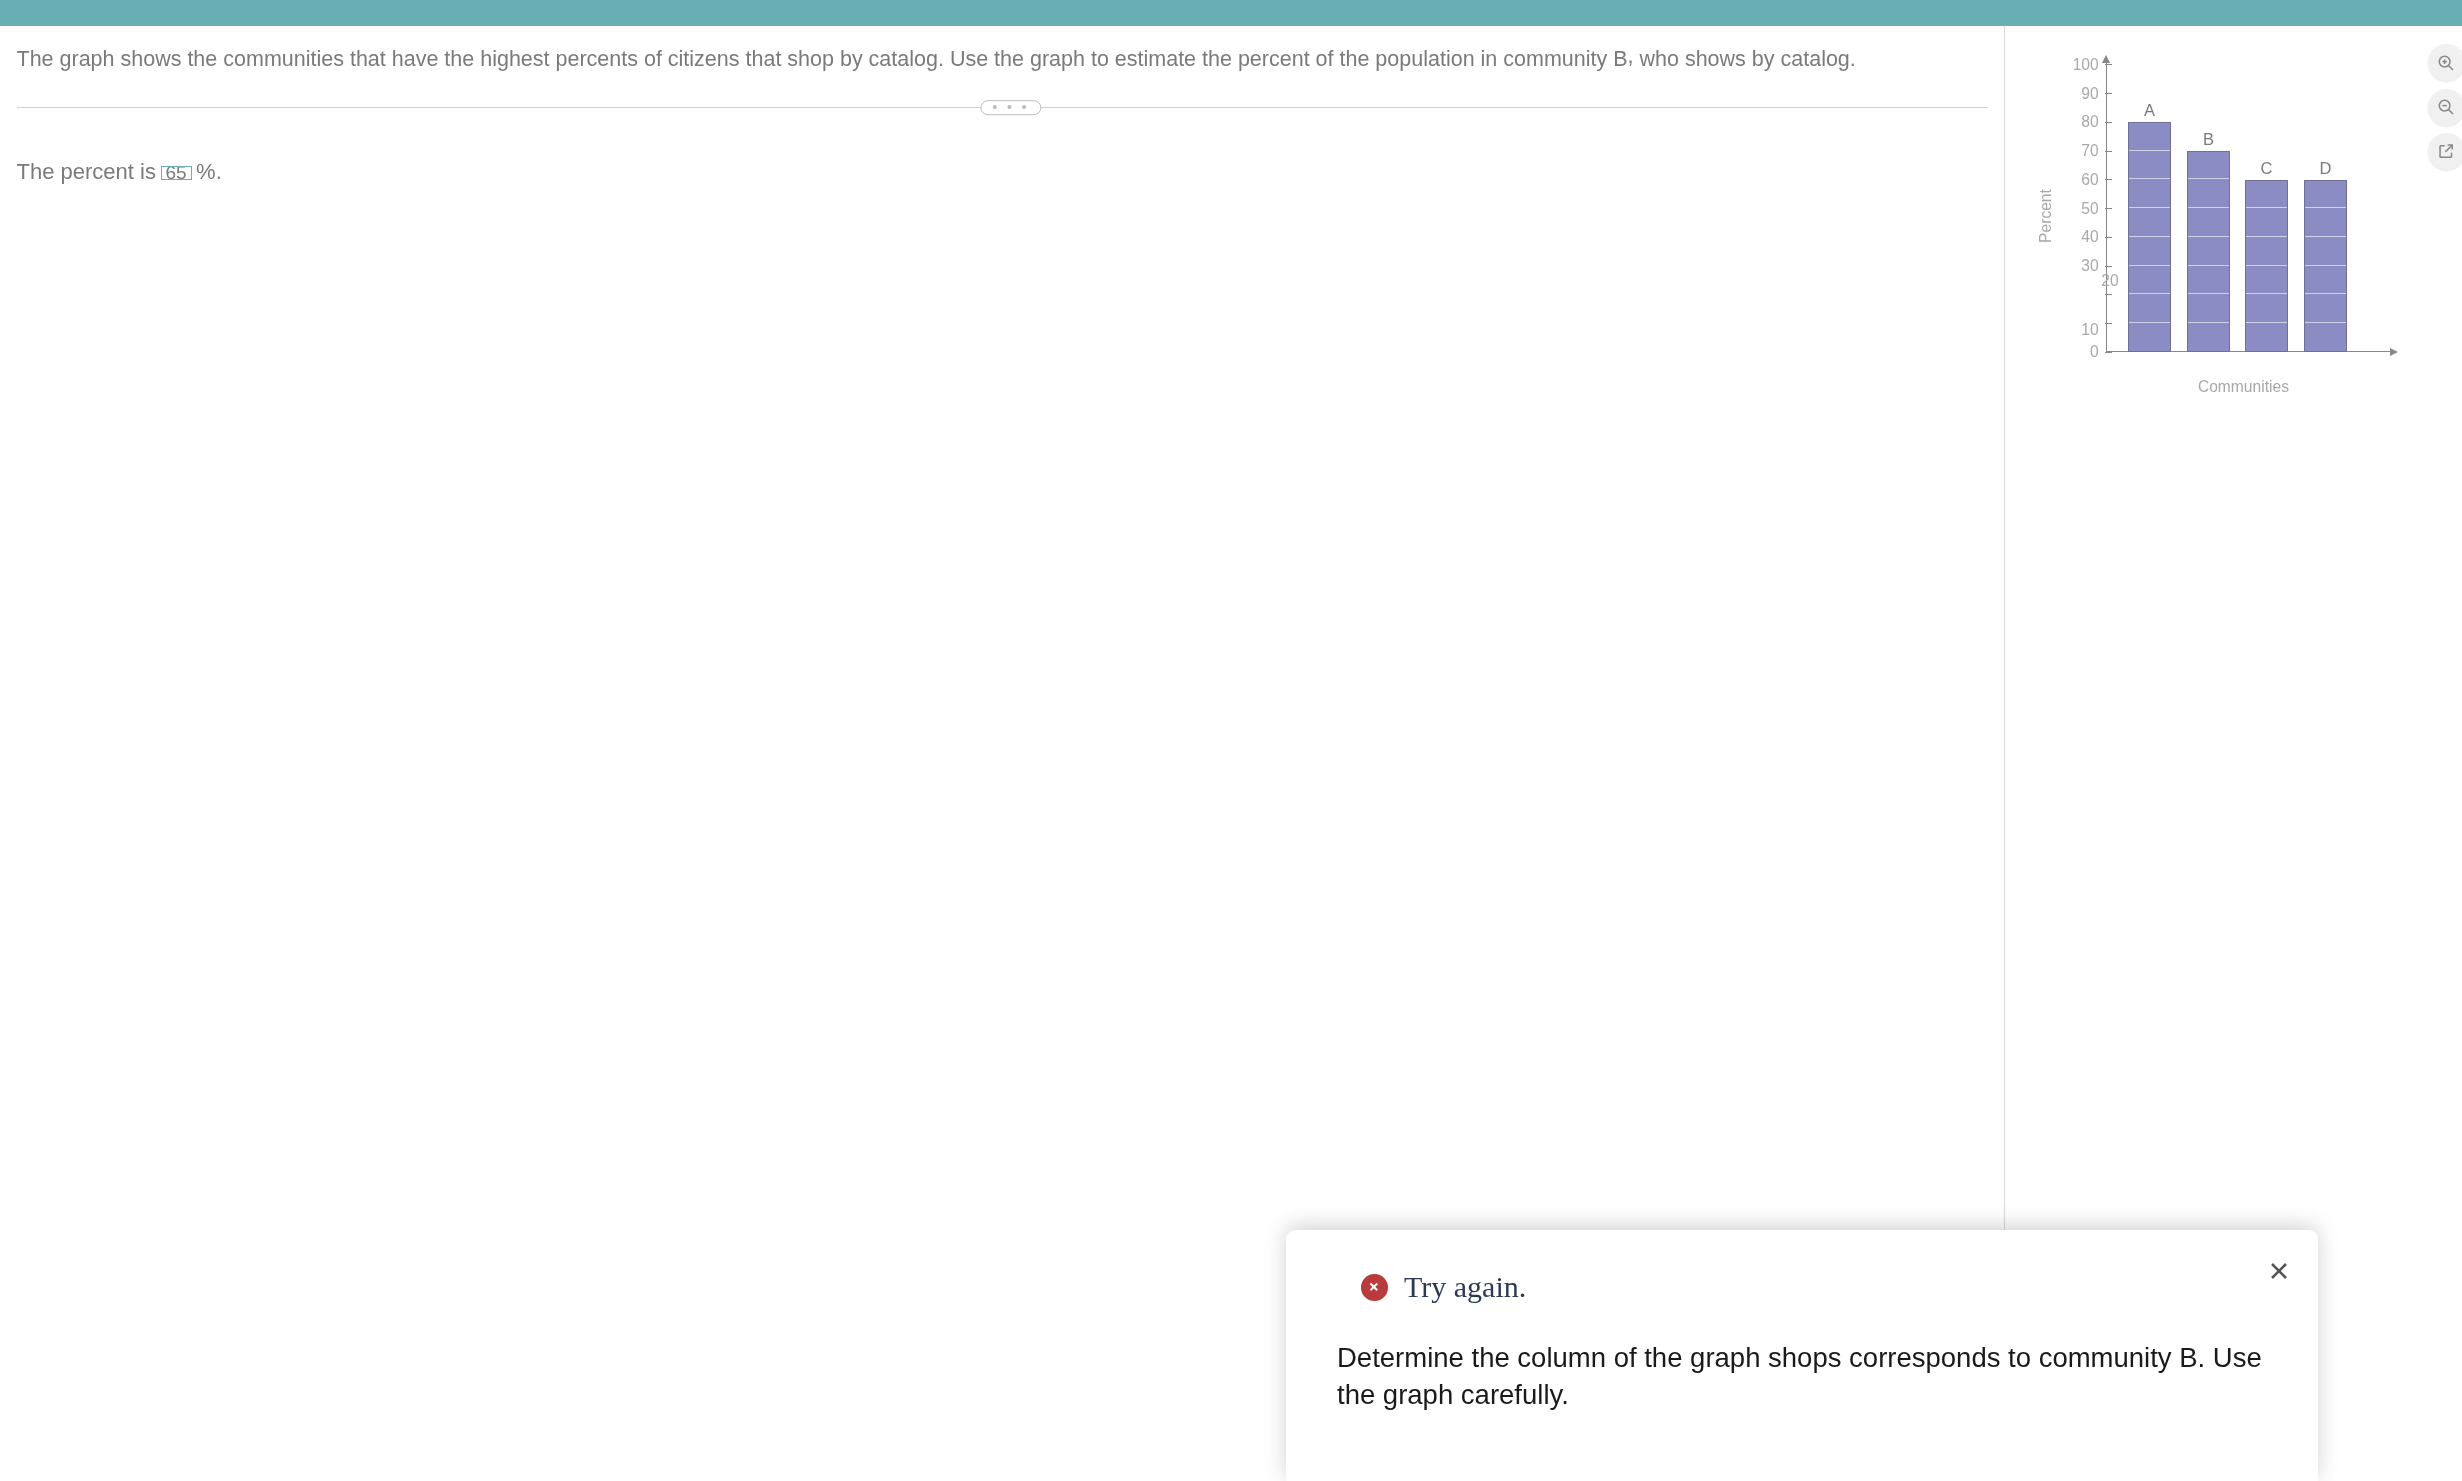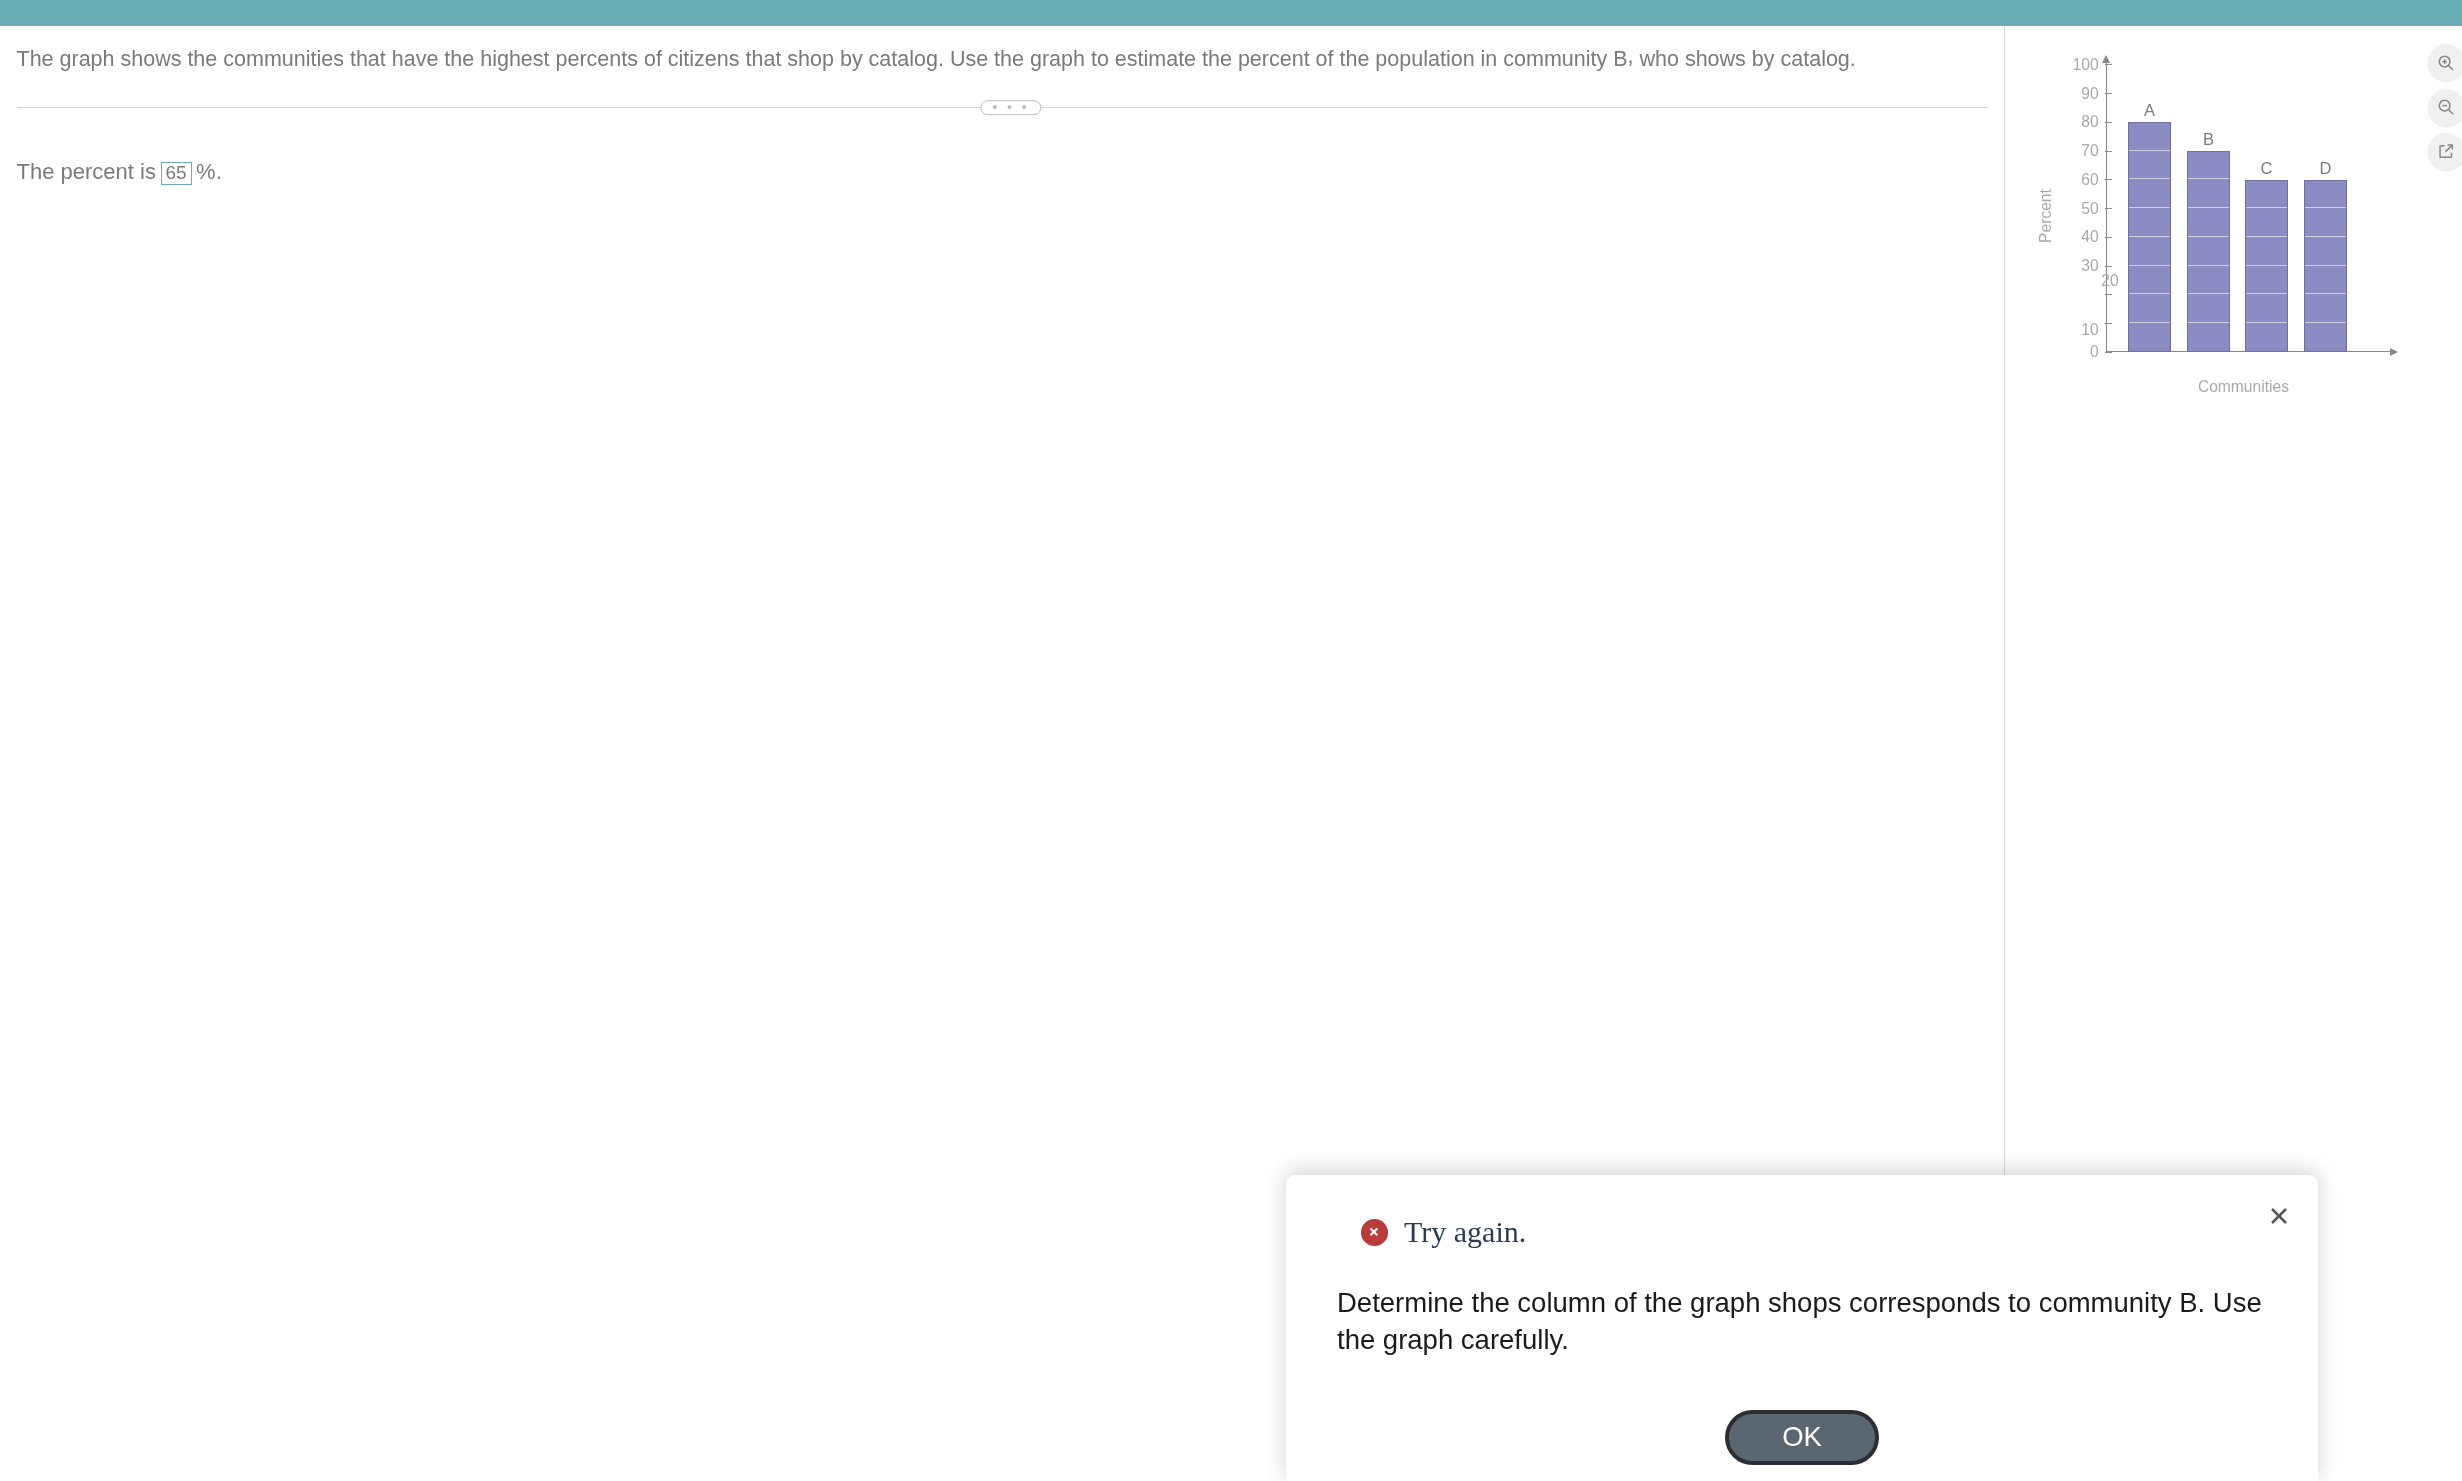--- a/index.html
+++ b/index.html
@@ -19,7 +19,7 @@
     .ellipsis-badge { position: absolute; left: 50%; top: 50%; transform: translate(-35.5%, -50%); border: 1.4px solid #bdbdbd; border-radius: 13px; padding: 0 11px; height: 15.6px; display: flex; align-items: center; background: #fff; color: #bdbdbd; letter-spacing: 2.7px; font-size: 14.6px; line-height: 1; }
     
     .answer-line { color: #7a7a7a; font-size: 22px; display: flex; align-items: baseline; gap: 4.6px; }
-    .answer-input { border: 1.4px solid #6aaeb5; width: 31px; height: 23px; text-align: center; font-size: 19px; color: #7a7a7a; font-family: inherit; background: #fff; }
+    .answer-input { border: 1.4px solid #6aaeb5; width: 31px; height: 14px; text-align: center; font-size: 19px; color: #7a7a7a; font-family: inherit; background: #fff; }
     
     .right-panel { width: 458px; border-left: 1.4px solid #d9d9d9; position: relative; padding: 22px 26px; }
     

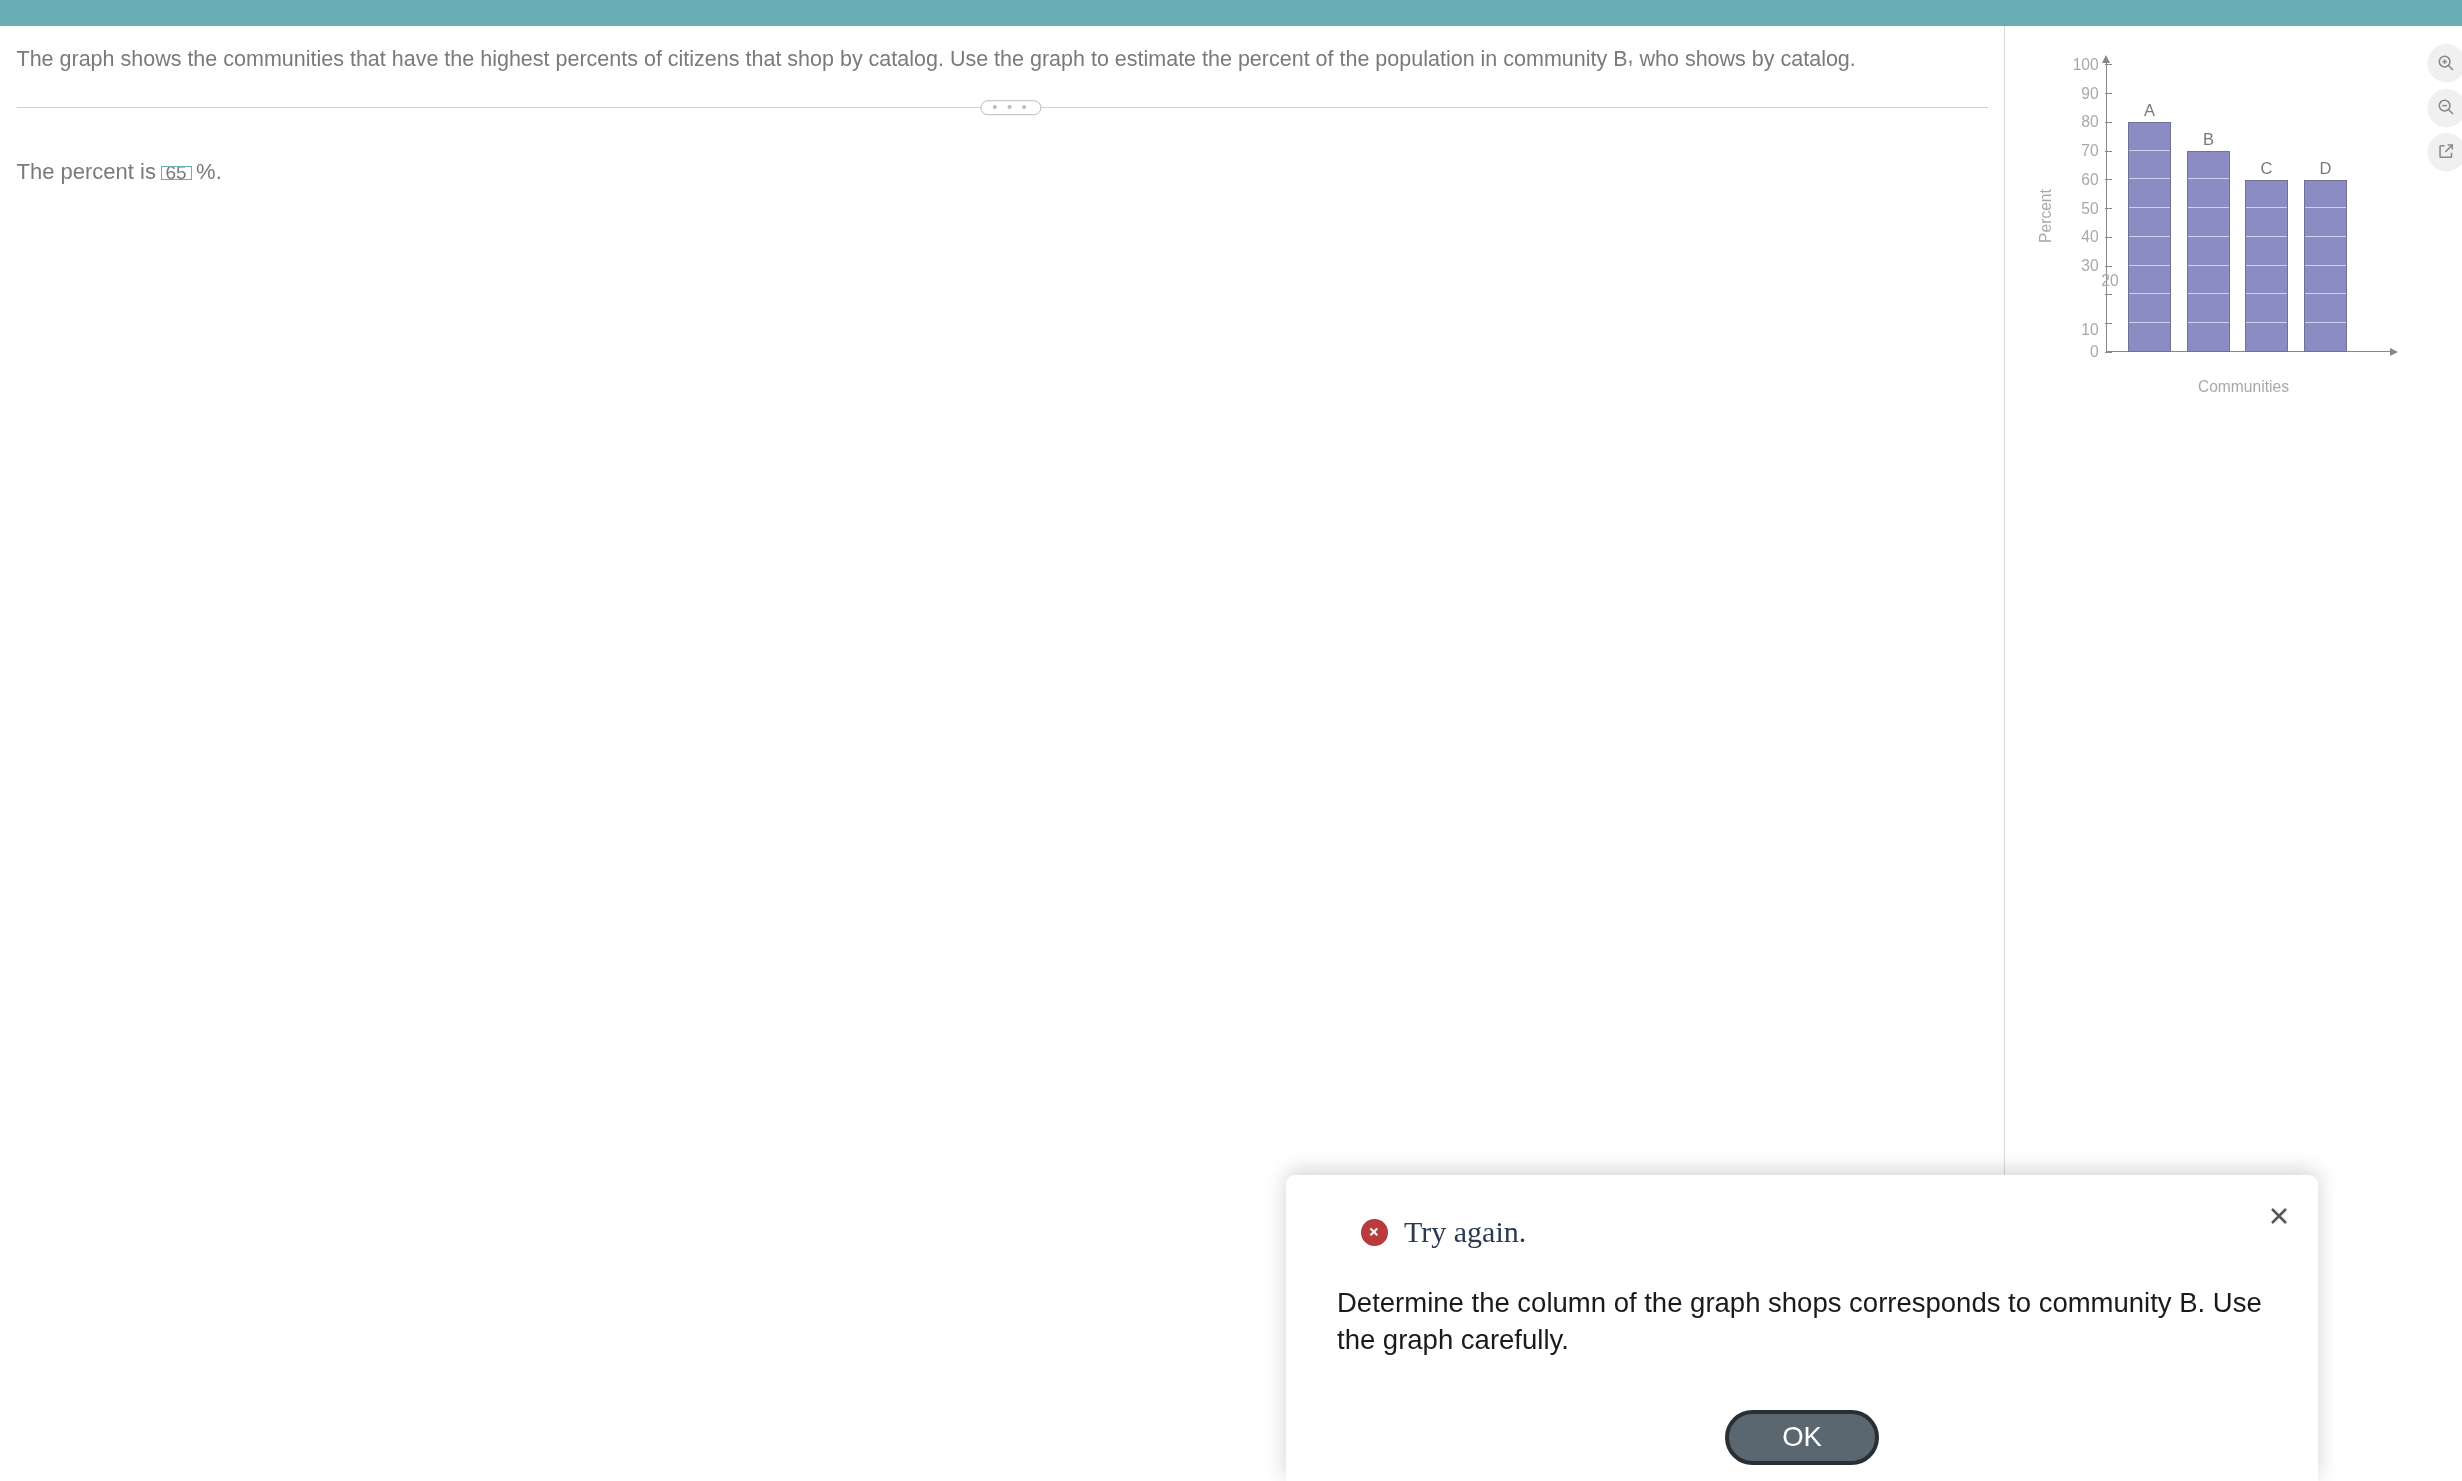--- a/index.html
+++ b/index.html
@@ -190,9 +190,6 @@
     <div class="error-title">Try again.</div>
   </div>
   <div class="modal-body">Determine the column of the graph shops corresponds to community B. Use the graph carefully.</div>
-  <div class="modal-footer">
-    <div class="ok-btn">OK</div>
-  </div>
 </div>
 
 

